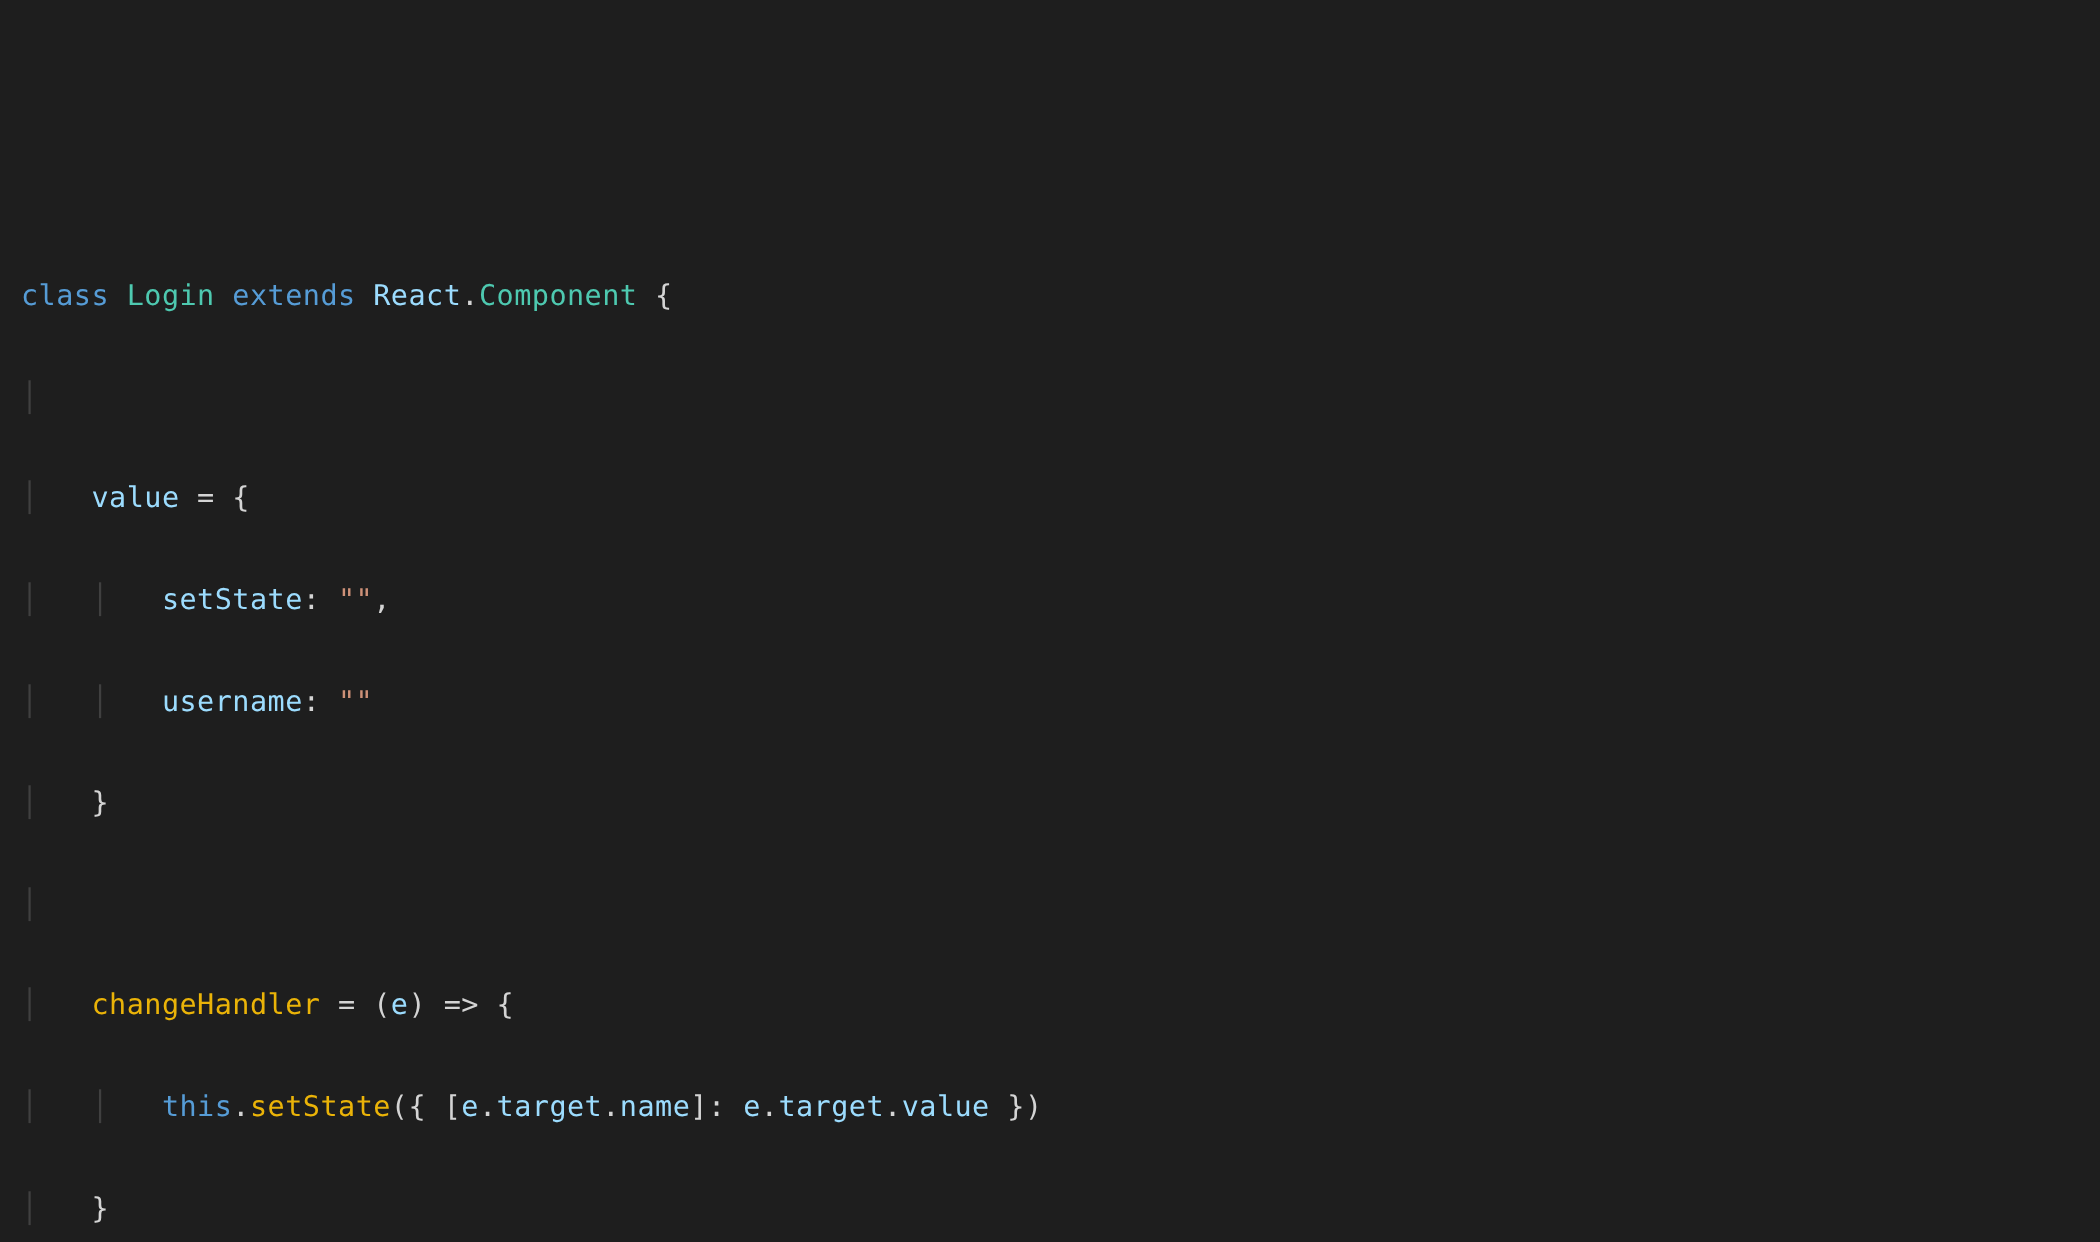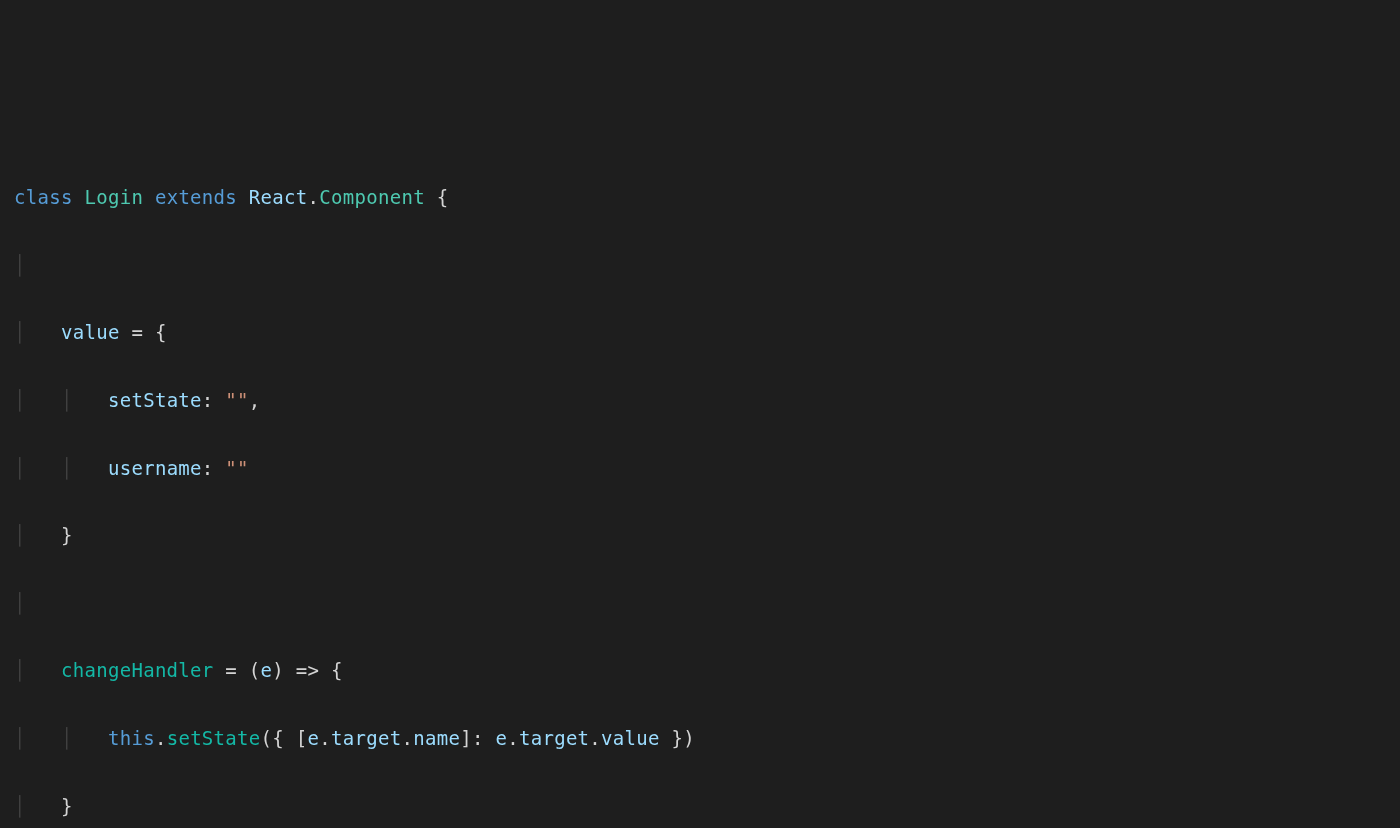--- a/index.html
+++ b/index.html
@@ -27,7 +27,7 @@
     .punctuation { color: #d4d4d4; }
     .string { color: #ce9178; }
     .variable { color: #9cdcfe; }
-    .method { color: #14b8a6; }
+    .method { color: #eab308; }
     .indent-guide { color: #404040; }
   </style>
 </head>

